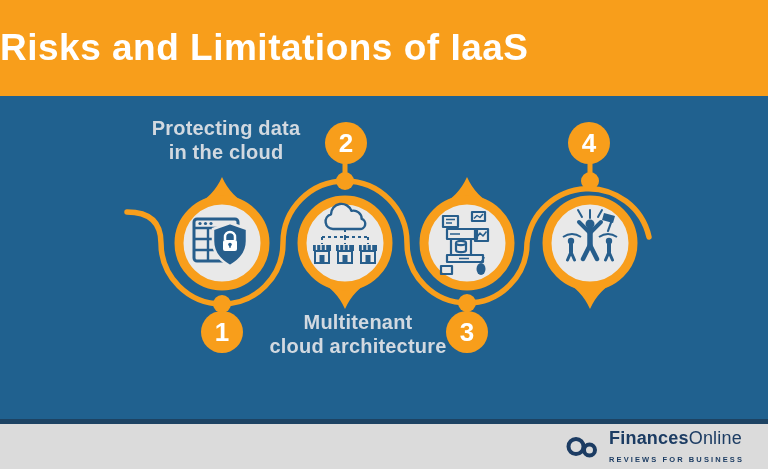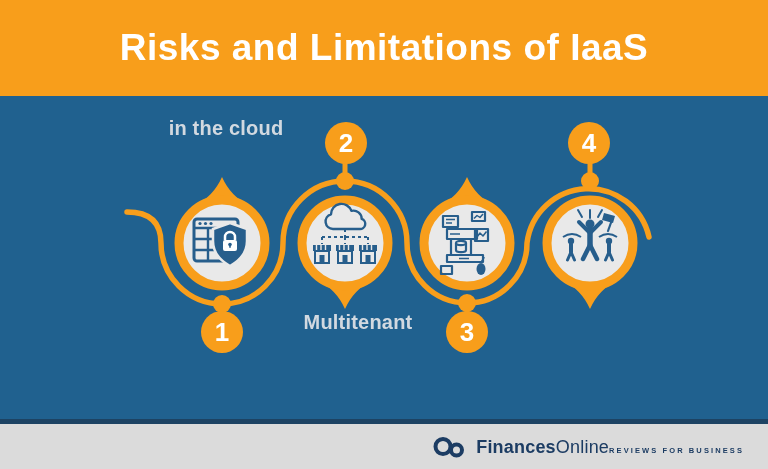--- a/index.html
+++ b/index.html
@@ -11,7 +11,7 @@
   
   .header{
     position:absolute;left:0;top:0;width:768px;height:96px;
-    background:#F89E1B;display:flex;align-items:center;justify-content:center;
+    background:#F89E1B;display:flex;align-items:center;justify-content:flex-start;
   }
   .header h1{
     margin:0;color:#ffffff;font-size:37px;font-weight:bold;letter-spacing:.5px;

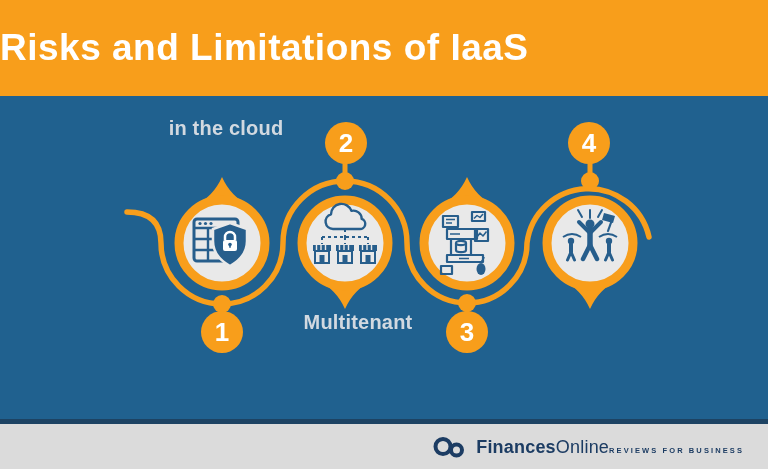--- a/index.html
+++ b/index.html
@@ -210,6 +210,7 @@
   </svg>
 
   <div class="step-label lbl-1">
+    <span style="display:block">Protecting data</span>
     <span style="display:block">in the cloud</span>
   </div>
   <div class="step-label lbl-2">

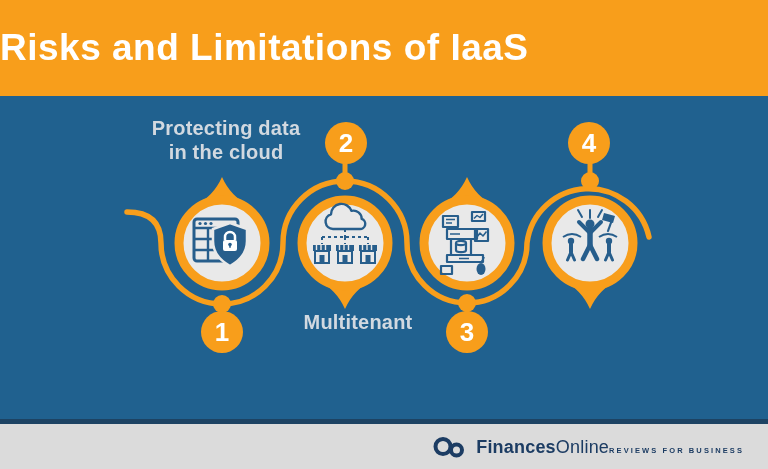--- a/index.html
+++ b/index.html
@@ -215,6 +215,7 @@
   </div>
   <div class="step-label lbl-2">
     <span style="display:block">Multitenant</span>
+    <span style="display:block">cloud architecture</span>
   </div>
 
   <div class="badge badge-1">1</div>

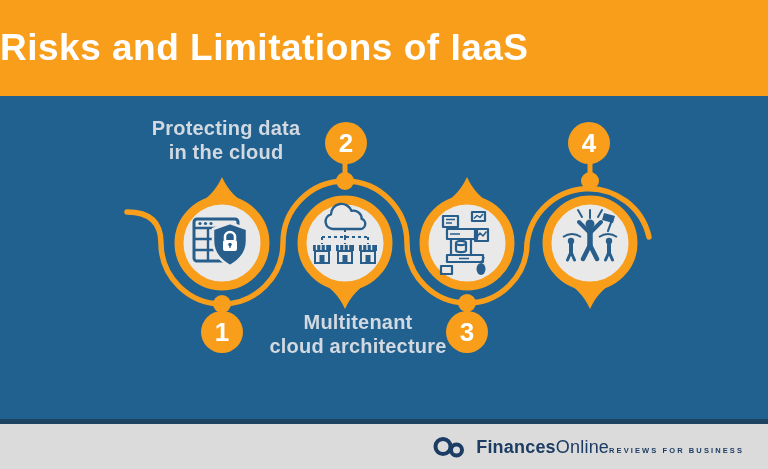--- a/index.html
+++ b/index.html
@@ -45,7 +45,7 @@
     display:flex;align-items:center;justify-content:flex-end;padding-right:24px;box-sizing:border-box;
   }
   .brand{display:flex;align-items:center;gap:8px;}
-  .brand-text{display:flex;flex-direction:row;line-height:1;}
+  .brand-text{display:flex;flex-direction:column;line-height:1;}
   .brand-name{font-size:18px;color:#1C3C63;letter-spacing:.2px;}
   .brand-name .bold{font-weight:bold;}
   .brand-tagline{

